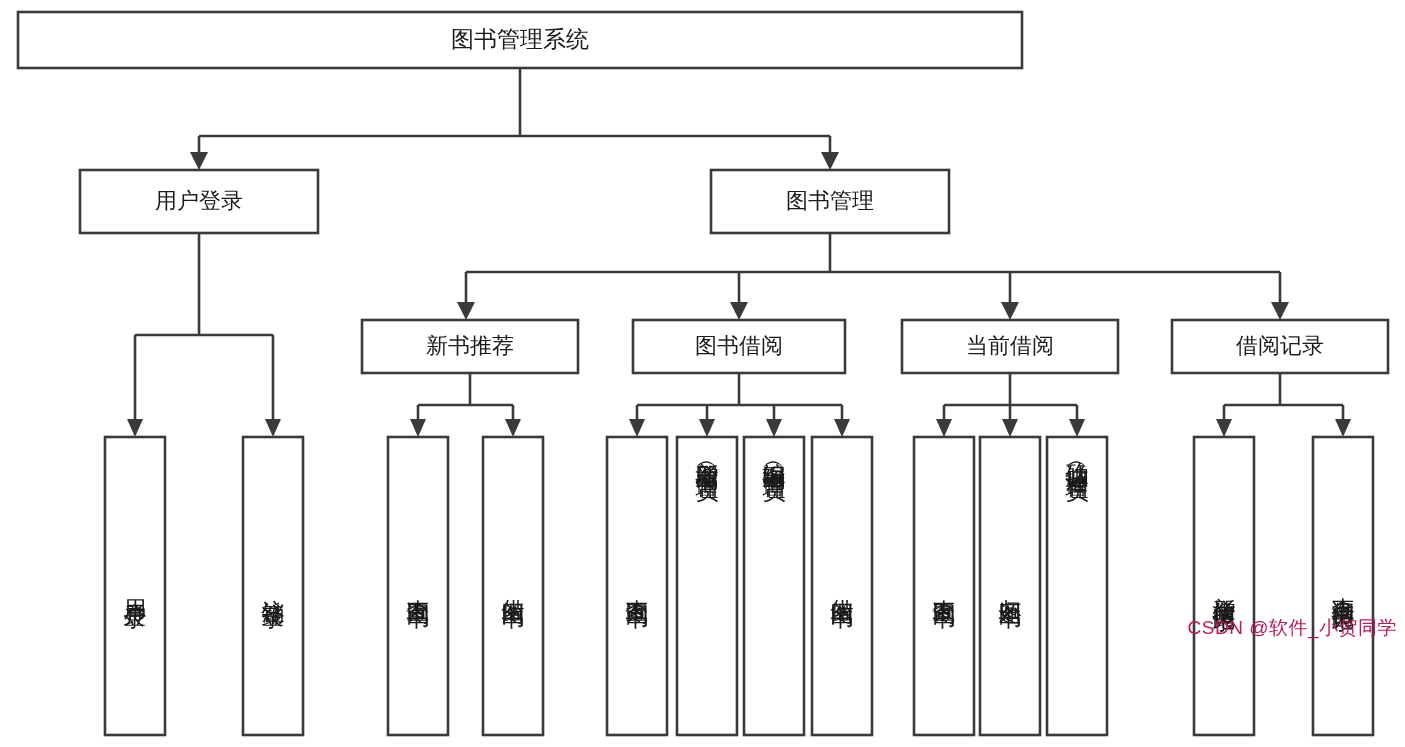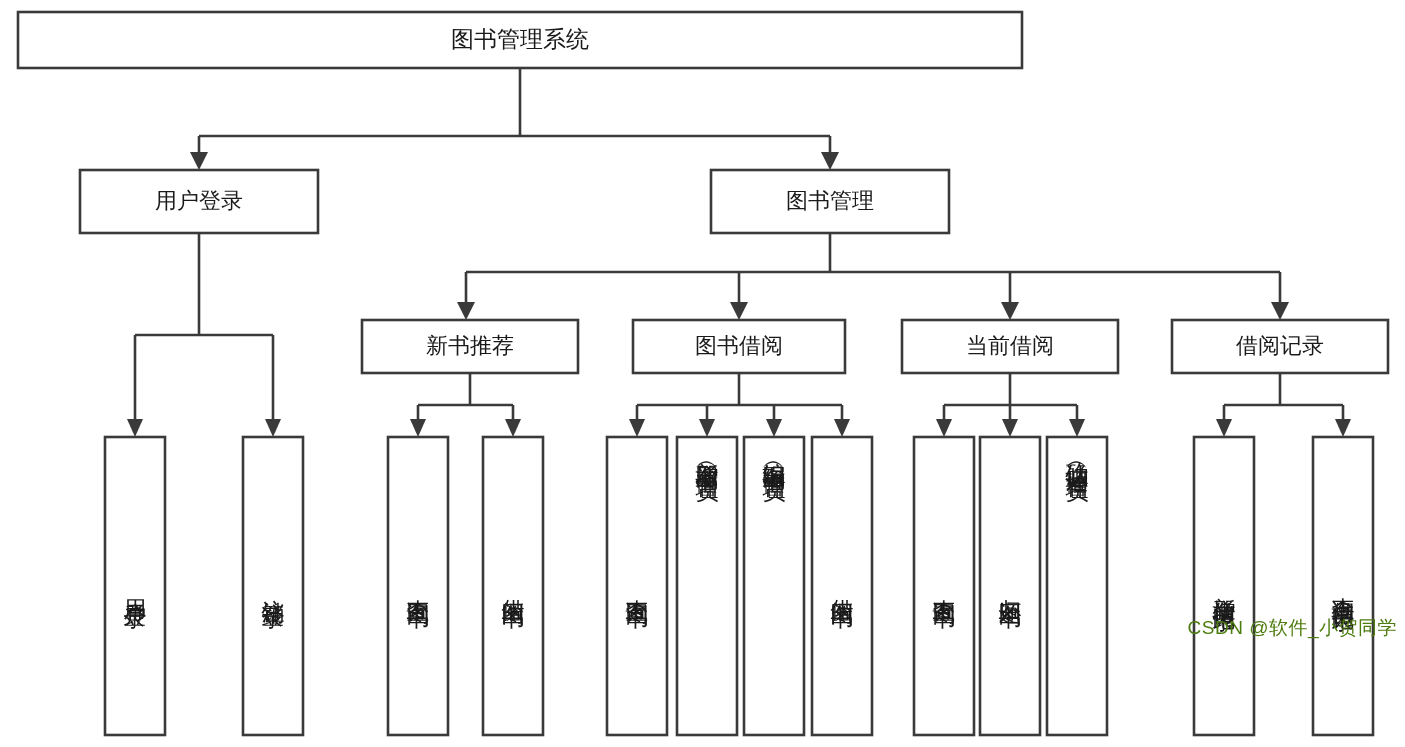--- a/index.html
+++ b/index.html
@@ -78,7 +78,7 @@
     bottom: 4px;
     font-family: "Liberation Sans", "DejaVu Sans", sans-serif;
     font-size: 19px;
-    color: #4d7c0f;
+    color: #be185d;
     letter-spacing: 0.5px;
     white-space: nowrap;
     user-select: none;

